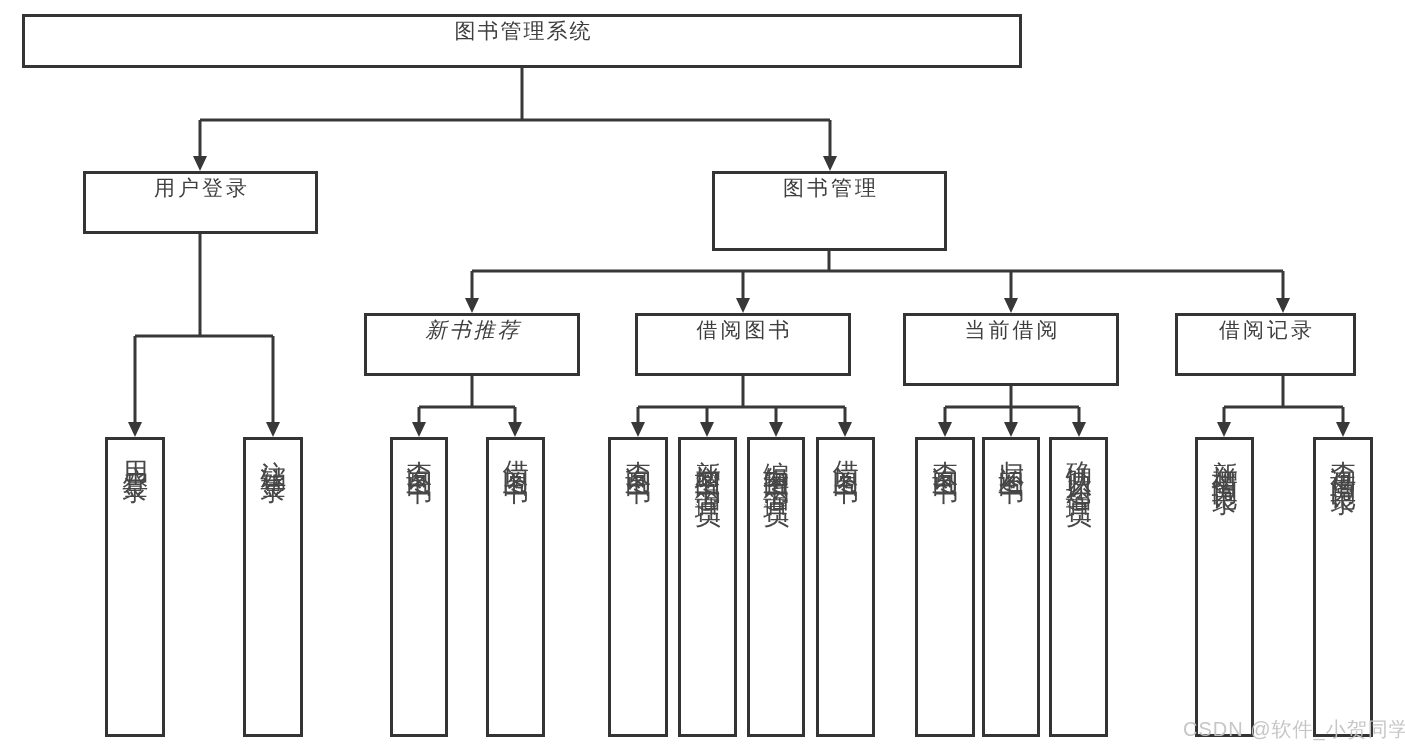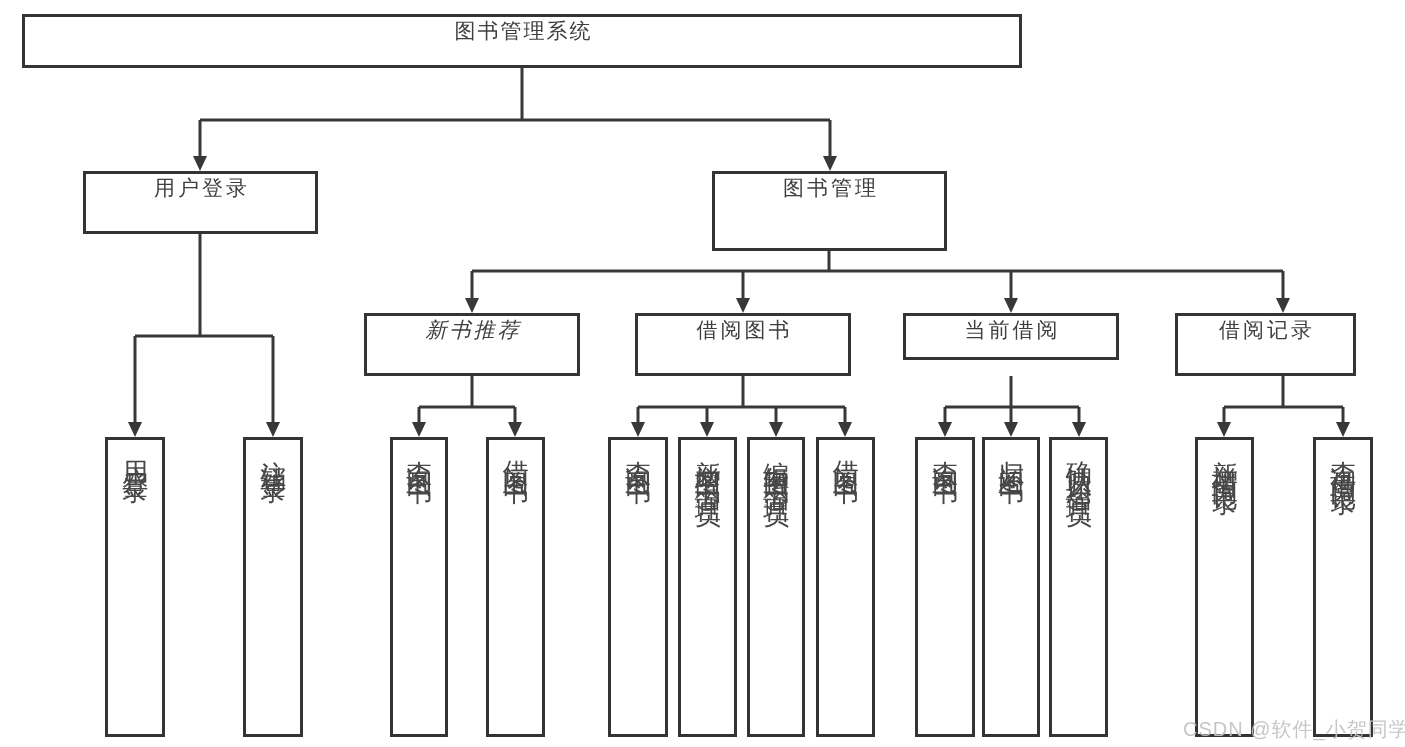--- a/index.html
+++ b/index.html
@@ -125,7 +125,7 @@
   <div class="box" style="left:635px; top:313px; width:216px; height:63px;">
     <span class="h-label">借阅图书</span>
   </div>
-  <div class="box" style="left:903px; top:313px; width:216px; height:47px;">
+  <div class="box" style="left:903px; top:313px; width:216px; height:73px;">
     <span class="h-label">当前借阅</span>
   </div>
   <div class="box" style="left:1175px; top:313px; width:181px; height:63px;">

